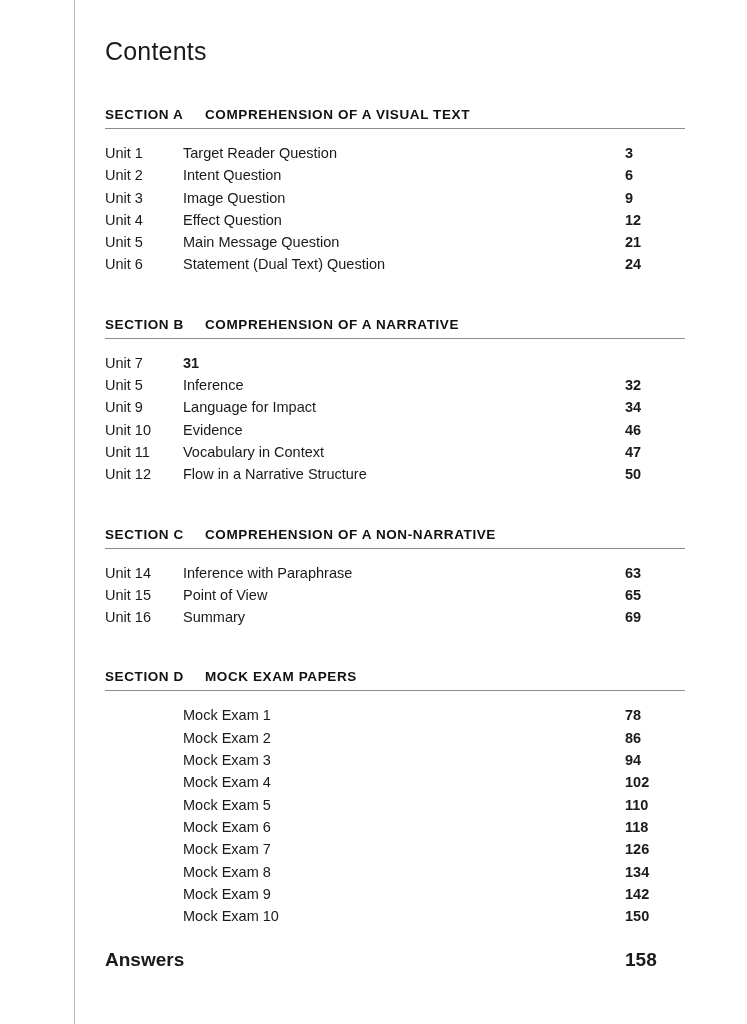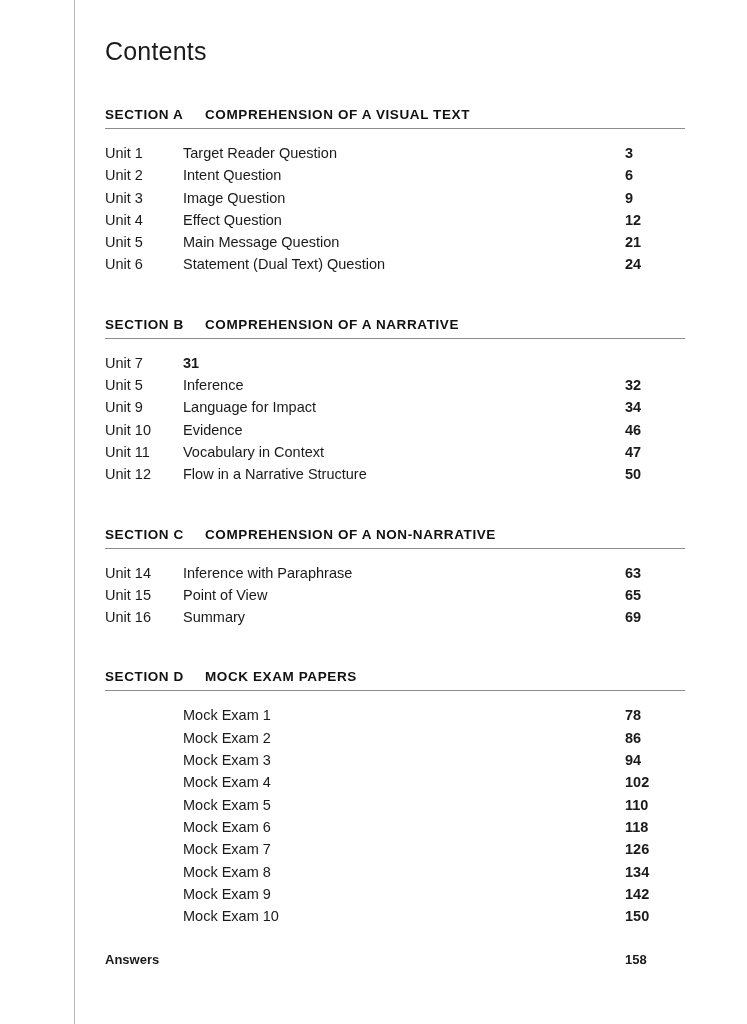--- a/index.html
+++ b/index.html
@@ -99,7 +99,7 @@
     display: flex;
     align-items: flex-start;
     margin-top: 22px;
-    font-size: 13px;
+    font-size: 19px;
     line-height: 22px;
   }
   .answers-row .label {

